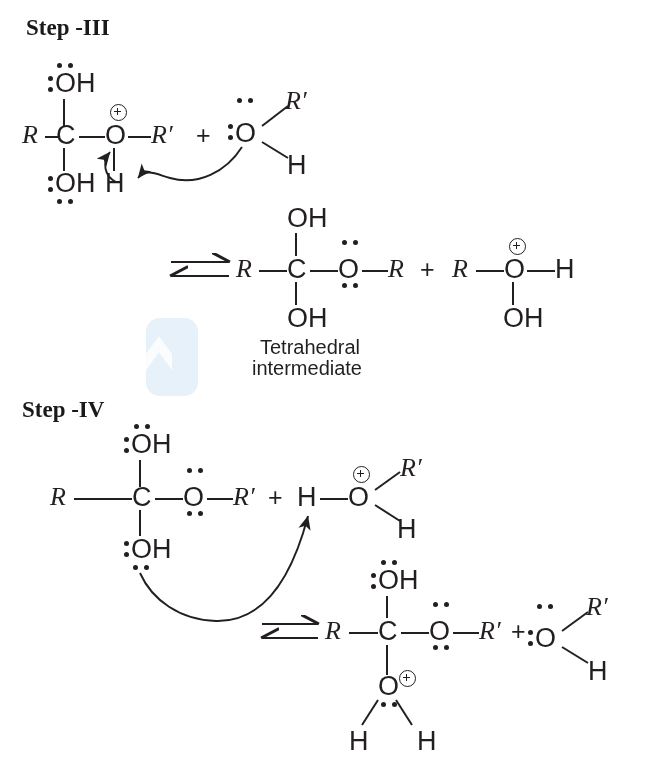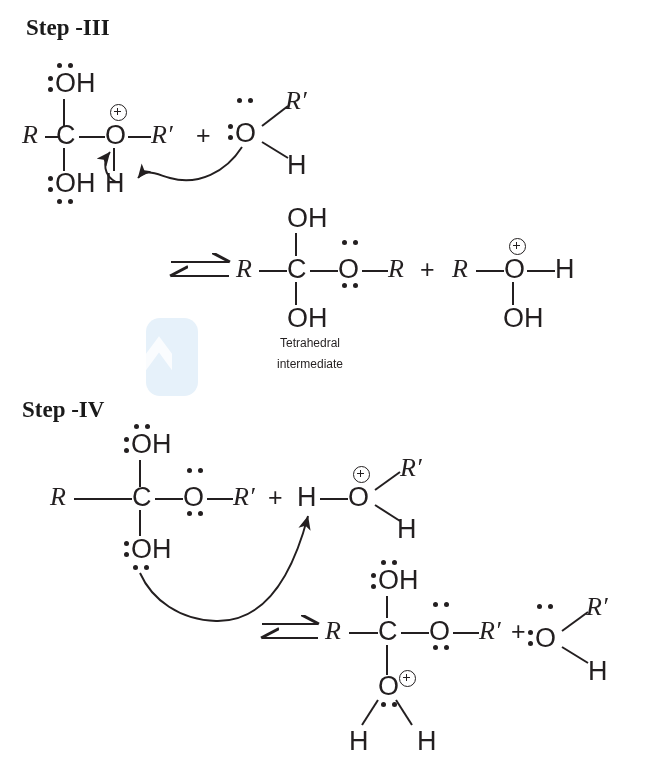--- a/index.html
+++ b/index.html
@@ -45,7 +45,7 @@
   .atom{font-size:27px;font-family:"Liberation Sans", sans-serif;color:#231f20;}
   .rgrp{font-size:26px;font-style:italic;font-family:"Liberation Serif", serif;color:#231f20;}
   .plus{font-size:25px;font-family:"Liberation Sans", sans-serif;color:#231f20;}
-  .cap{font-size:12px;font-family:"Liberation Sans", sans-serif;color:#231f20;text-align:center;}
+  .cap{font-size:20px;font-family:"Liberation Sans", sans-serif;color:#231f20;text-align:center;}
   .step{
     font-family:"Liberation Serif", serif;
     font-weight:bold;font-size:23px;color:#1a1a1a;

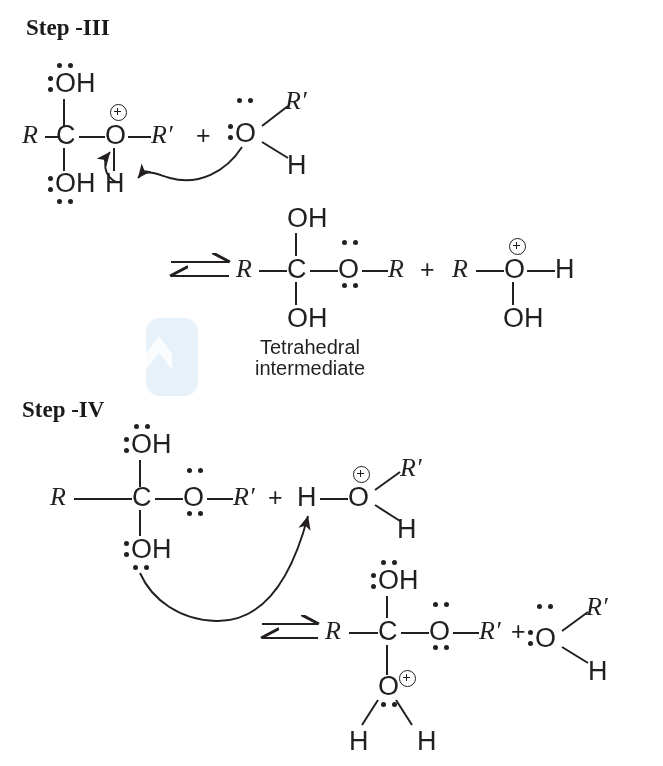--- a/index.html
+++ b/index.html
@@ -151,7 +151,7 @@
   <div class="lbl atom" style="left:503px;top:305px;">OH</div>
 
   <div class="lbl cap" style="left:255px;top:337px;width:110px;text-align:center;">Tetrahedral</div>
-  <div class="lbl cap" style="left:250px;top:358px;width:120px;text-align:center;">intermediate</div>
+  <div class="lbl cap" style="left:242px;top:358px;width:120px;text-align:right;">intermediate</div>
 
   <div class="lbl step" style="left:22px;top:398px;">Step -IV</div>
 

